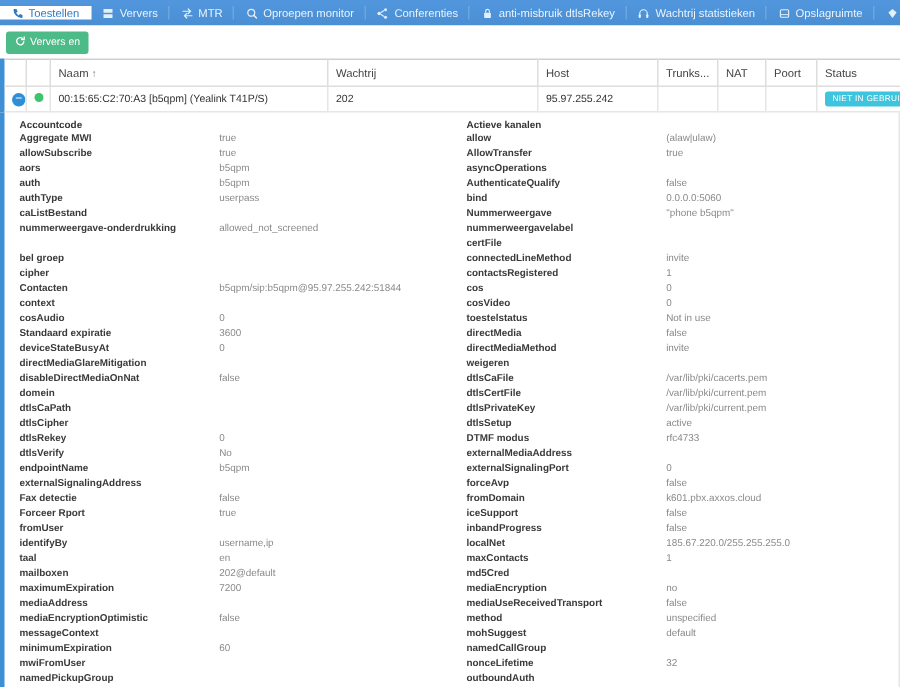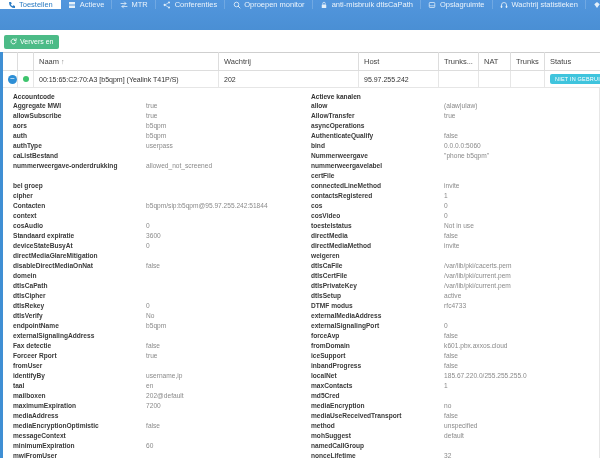--- a/index.html
+++ b/index.html
@@ -13,11 +13,11 @@
 
   
   #topnav {
-    height: 30px;
+    height: 17px;
     background: #4a90d9;
     background: linear-gradient(#5296dd, #4a8fd4);
     display: flex;
-    align-items: flex-start;
+    align-items: center;
     overflow: hidden;
     white-space: nowrap;
   }

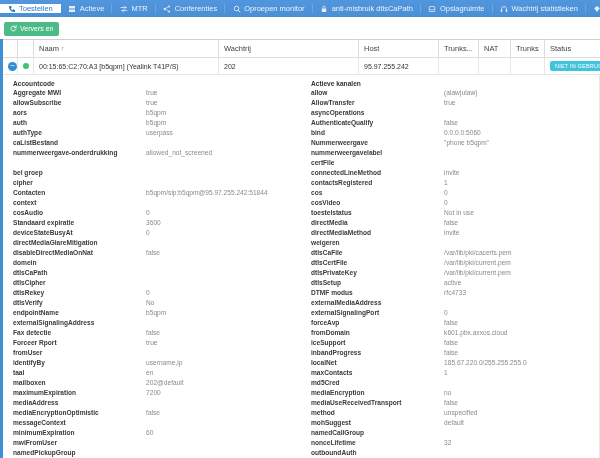--- a/index.html
+++ b/index.html
@@ -180,7 +180,7 @@
           <rect x="2" y="9" width="12" height="5"></rect>
         </svg>
       </span>
-      <span>Actieve</span>
+      <span>Ververs</span>
     </div>
     <div class="navtab">
       <span class="ic">

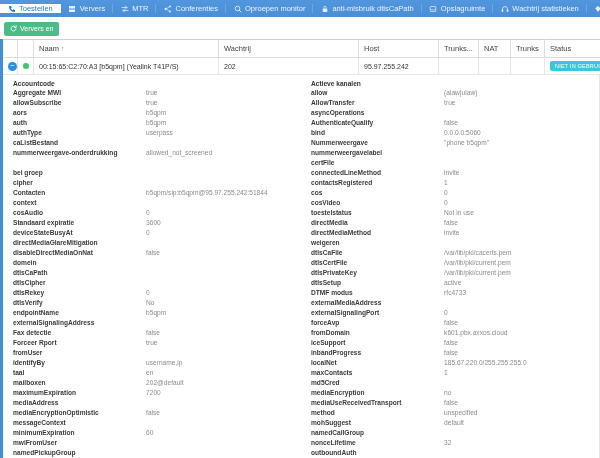--- a/index.html
+++ b/index.html
@@ -193,6 +193,15 @@
     <div class="navtab">
       <span class="ic">
         <svg width="8" height="8" viewBox="0 0 16 16" fill="#e3eff9" stroke="none" style="color:#e3eff9">
+          <circle cx="7" cy="7" r="4.6" fill="none" stroke="currentColor" stroke-width="1.7"></circle>
+          <path d="M10.5 10.5L14 14" stroke="currentColor" stroke-width="1.9" stroke-linecap="round"></path>
+        </svg>
+      </span>
+      <span>Oproepen monitor</span>
+    </div>
+    <div class="navtab">
+      <span class="ic">
+        <svg width="8" height="8" viewBox="0 0 16 16" fill="#e3eff9" stroke="none" style="color:#e3eff9">
           <circle cx="12" cy="3" r="2"></circle>
           <circle cx="12" cy="13" r="2"></circle>
           <circle cx="3.5" cy="8" r="2.3"></circle>
@@ -200,15 +209,6 @@
         </svg>
       </span>
       <span>Conferenties</span>
-    </div>
-    <div class="navtab">
-      <span class="ic">
-        <svg width="8" height="8" viewBox="0 0 16 16" fill="#e3eff9" stroke="none" style="color:#e3eff9">
-          <circle cx="7" cy="7" r="4.6" fill="none" stroke="currentColor" stroke-width="1.7"></circle>
-          <path d="M10.5 10.5L14 14" stroke="currentColor" stroke-width="1.9" stroke-linecap="round"></path>
-        </svg>
-      </span>
-      <span>Oproepen monitor</span>
     </div>
     <div class="navtab">
       <span class="ic">

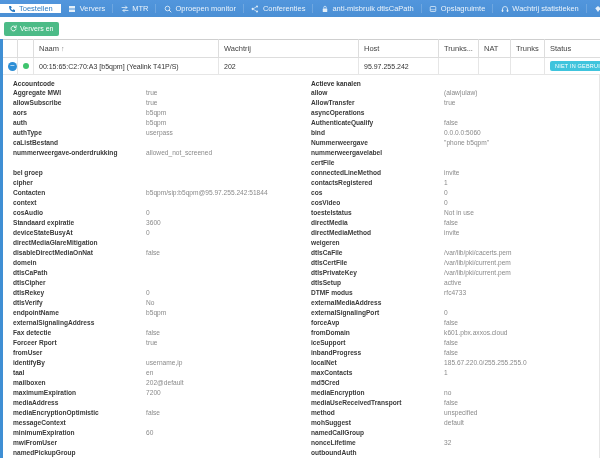--- a/index.html
+++ b/index.html
@@ -217,7 +217,7 @@
           <path d="M5.5 7V5a2.5 2.5 0 0 1 5 0v2" fill="none" stroke="currentColor" stroke-width="1.5"></path>
         </svg>
       </span>
-      <span>anti-misbruik dtlsCaPath</span>
+      <span>anti-misbruik dtlsRekey</span>
     </div>
     <div class="navtab">
       <span class="ic">

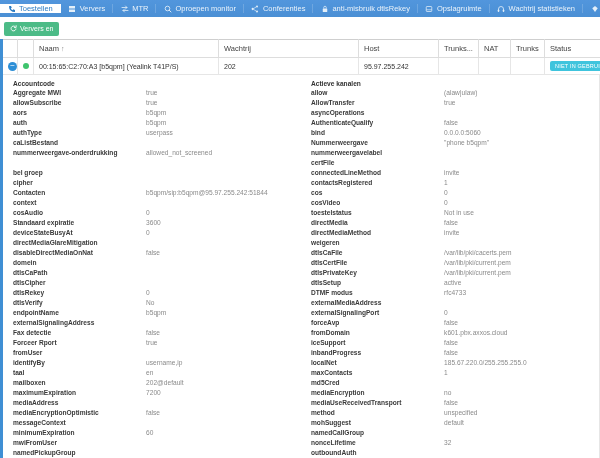--- a/index.html
+++ b/index.html
@@ -222,21 +222,21 @@
     <div class="navtab">
       <span class="ic">
         <svg width="8" height="8" viewBox="0 0 16 16" fill="#e3eff9" stroke="none" style="color:#e3eff9">
-          <rect x="2.5" y="3" width="11" height="10" rx="1.5" fill="none" stroke="currentColor" stroke-width="1.5"></rect>
-          <path d="M2.5 9.5h11" stroke="currentColor" stroke-width="1.3"></path>
-        </svg>
-      </span>
-      <span>Opslagruimte</span>
-    </div>
-    <div class="navtab">
-      <span class="ic">
-        <svg width="8" height="8" viewBox="0 0 16 16" fill="#e3eff9" stroke="none" style="color:#e3eff9">
           <path d="M3 10V8a5 5 0 0 1 10 0v2" fill="none" stroke="currentColor" stroke-width="1.6"></path>
           <rect x="1.5" y="9" width="3" height="5" rx="1.3"></rect>
           <rect x="11.5" y="9" width="3" height="5" rx="1.3"></rect>
         </svg>
       </span>
       <span>Wachtrij statistieken</span>
+    </div>
+    <div class="navtab">
+      <span class="ic">
+        <svg width="8" height="8" viewBox="0 0 16 16" fill="#e3eff9" stroke="none" style="color:#e3eff9">
+          <rect x="2.5" y="3" width="11" height="10" rx="1.5" fill="none" stroke="currentColor" stroke-width="1.5"></rect>
+          <path d="M2.5 9.5h11" stroke="currentColor" stroke-width="1.3"></path>
+        </svg>
+      </span>
+      <span>Opslagruimte</span>
     </div>
     <div class="navtab">
       <span class="ic">

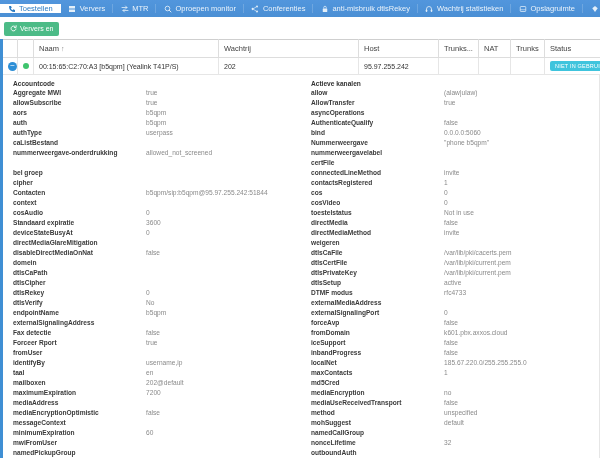--- a/index.html
+++ b/index.html
@@ -281,7 +281,7 @@
         <th>Host</th>
         <th>Trunks...</th>
         <th>NAT</th>
-        <th>Trunks</th>
+        <th>Poort</th>
         <th>Status</th>
       </tr>
     </thead>

